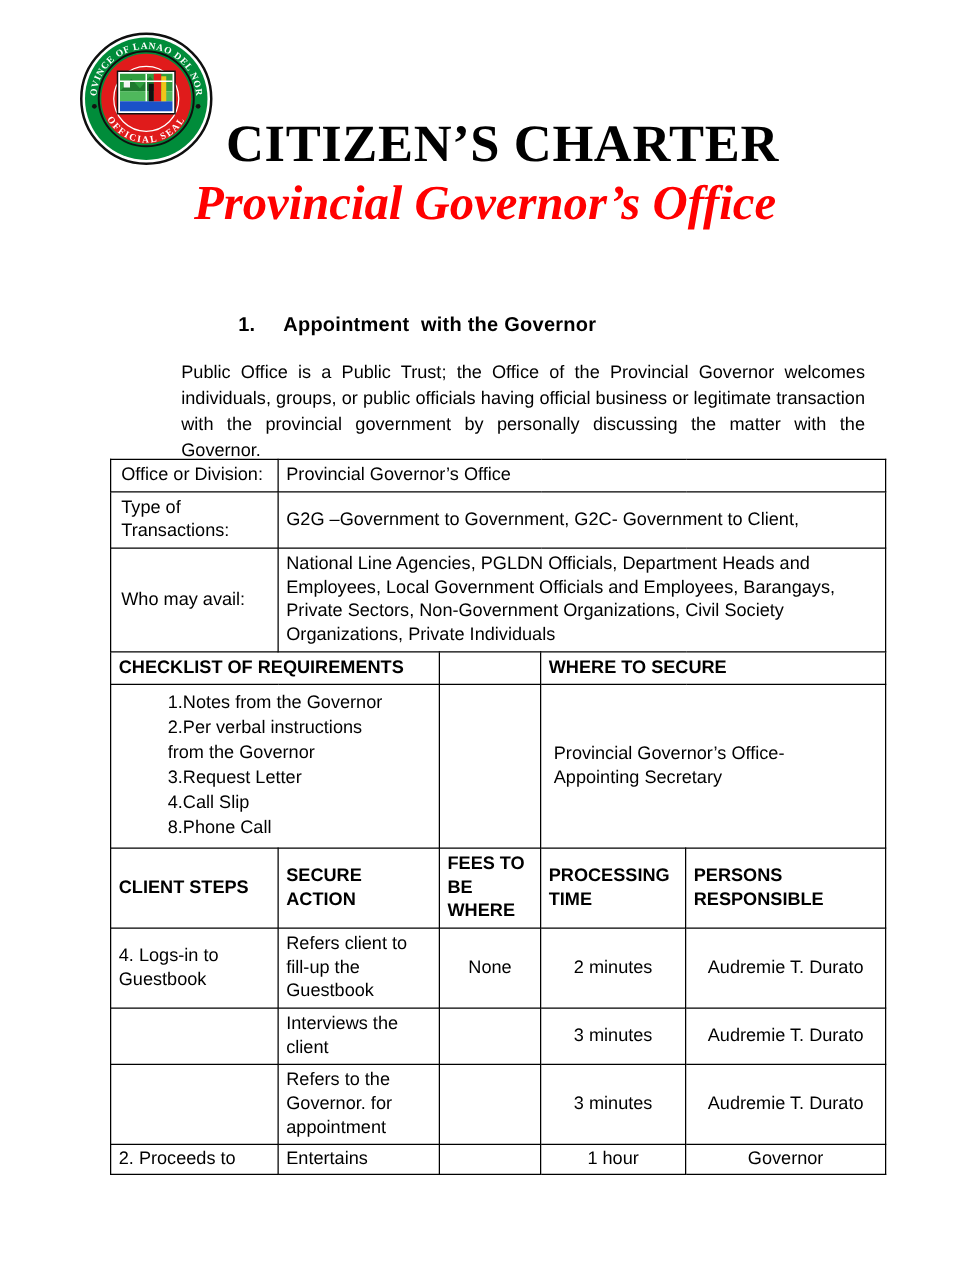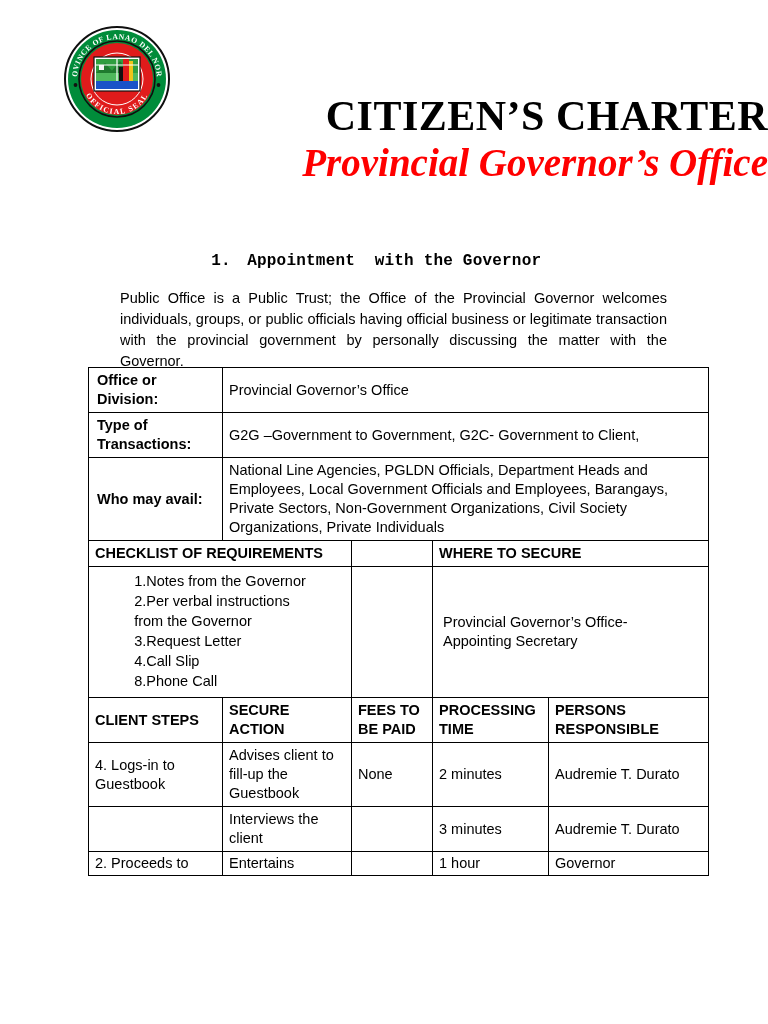--- a/index.html
+++ b/index.html
@@ -42,7 +42,7 @@
     left: 0;
     top: 92px;
     width: 768px;
-    text-align: right;
+    text-align: center;
   }
 
   .main-title {

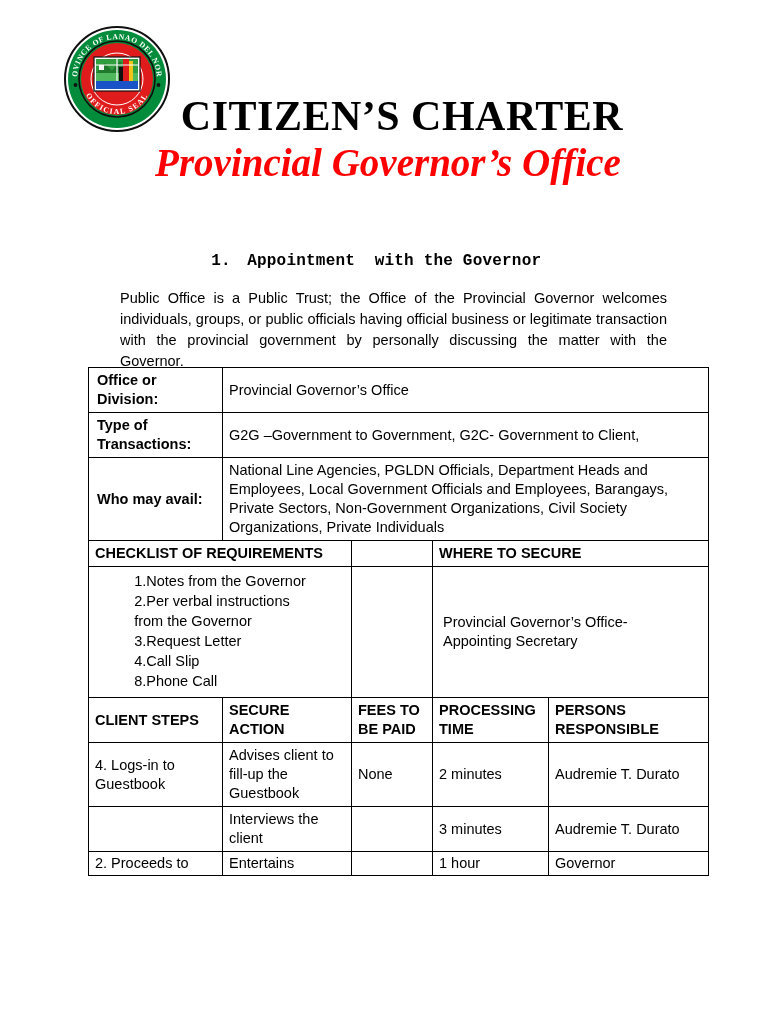--- a/index.html
+++ b/index.html
@@ -76,7 +76,6 @@
     font-weight: bold;
     letter-spacing: 0.2px;
     white-space: pre;
-    font-family: Liberation Mono, monospace;
   }
   .section-heading .num {
     display: inline-block;

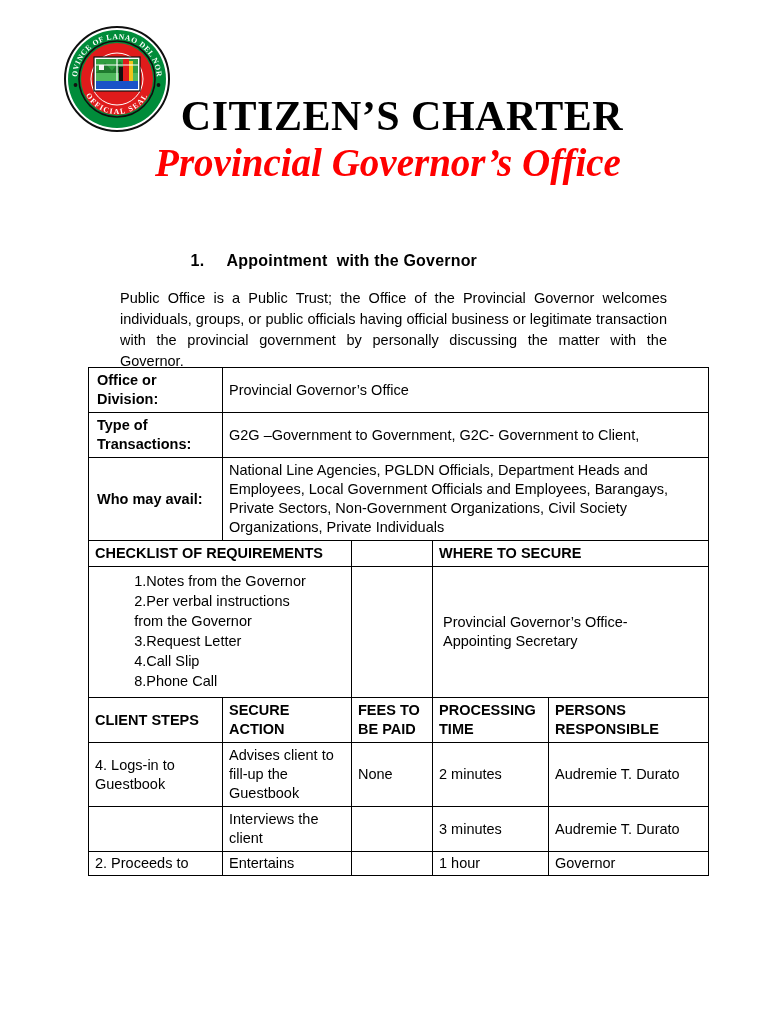--- a/index.html
+++ b/index.html
@@ -85,7 +85,7 @@
   
   .intro {
     position: absolute;
-    left: 120px;
+    left: 145px;
     top: 273px;
     width: 547px;
     font-size: 14.5px;

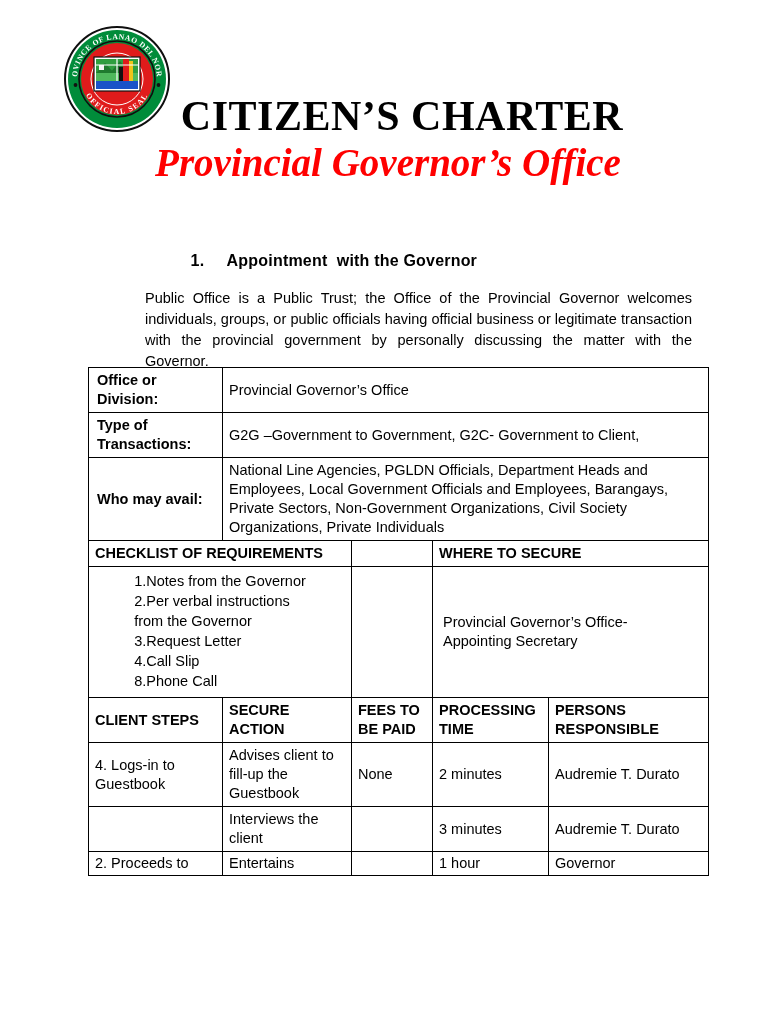--- a/index.html
+++ b/index.html
@@ -111,7 +111,7 @@
     line-height: 19px;
   }
   .lbl {
-    font-weight: bold;
+    font-weight: normal;
     padding-left: 8px !important;
     margin-top: 48px;
   }

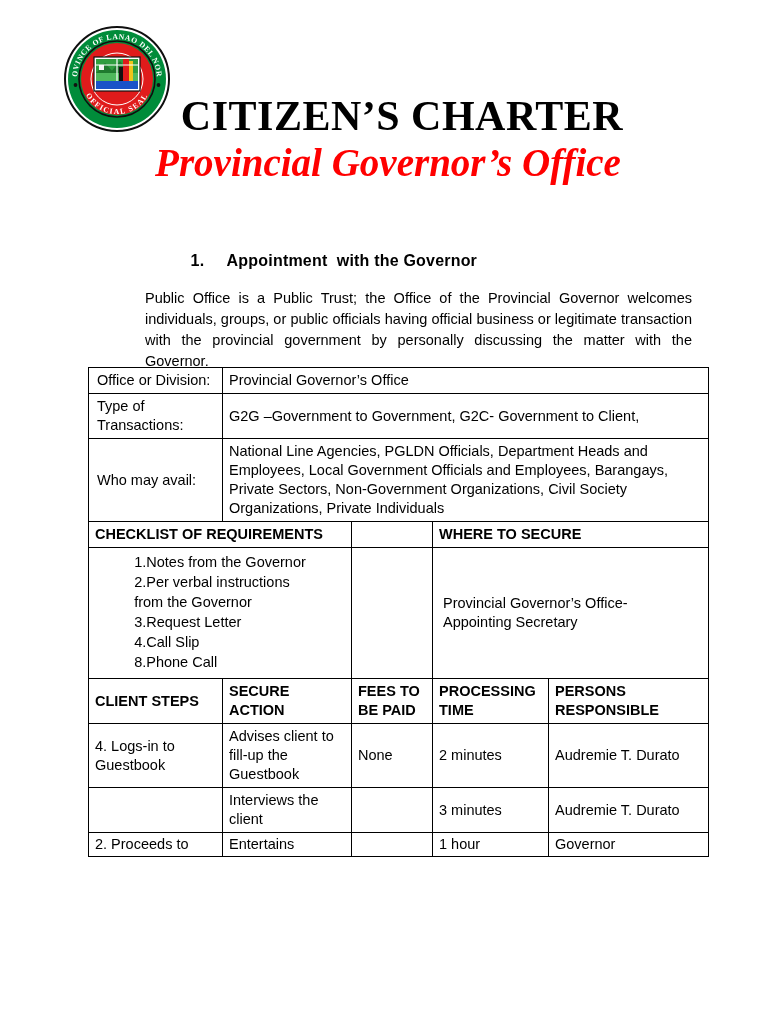--- a/index.html
+++ b/index.html
@@ -265,7 +265,7 @@
       <tr>
         <td class="hdr">CLIENT STEPS</td>
         <td class="hdr">SECURE ACTION</td>
-        <td class="hdr">FEES TO BE PAID</td>
+        <td class="hdr">FEES TO BE WHERE</td>
         <td class="hdr">PROCESSING TIME</td>
         <td class="hdr">PERSONS RESPONSIBLE</td>
       </tr>

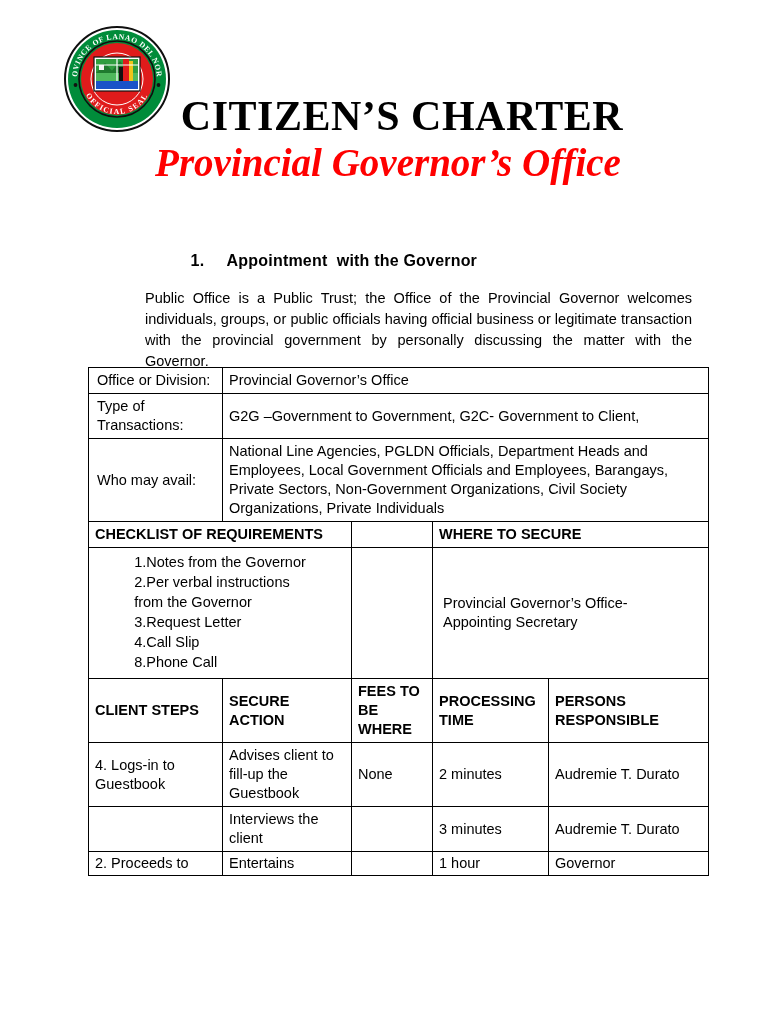--- a/index.html
+++ b/index.html
@@ -272,7 +272,7 @@
 
       <tr>
         <td class="row-cell">4. Logs-in to Guestbook</td>
-        <td class="row-cell">Advises client to fill-up the Guestbook</td>
+        <td class="row-cell">Refers client to fill-up the Guestbook</td>
         <td class="ctr row-cell mid">None</td>
         <td class="ctr row-cell mid">2 minutes</td>
         <td class="ctr row-cell mid">Audremie T. Durato</td>

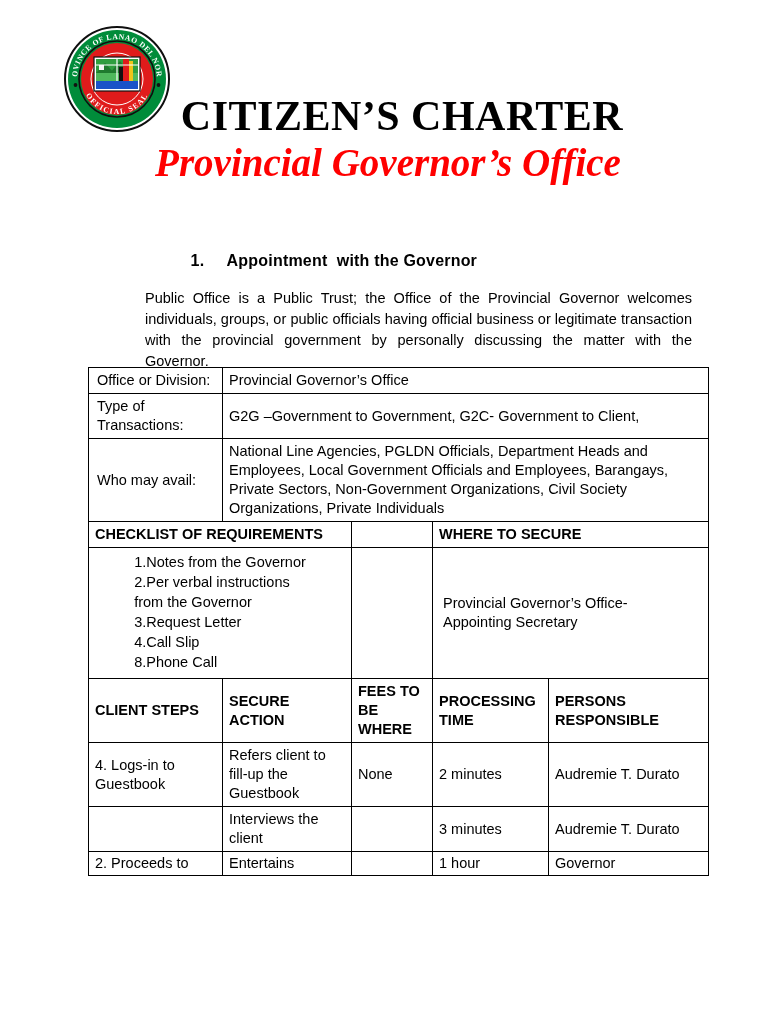--- a/index.html
+++ b/index.html
@@ -119,6 +119,7 @@
     font-weight: normal;
   }
   .ctr {
+    text-align: center;
   }
   .hdr {
     font-weight: bold;

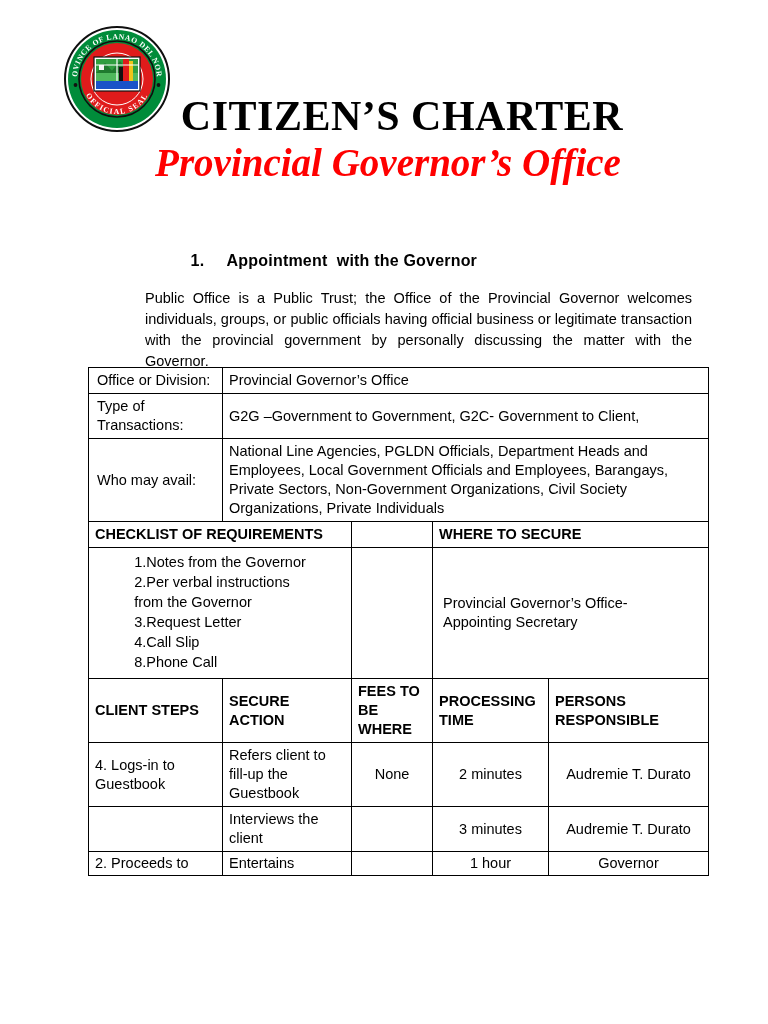--- a/index.html
+++ b/index.html
@@ -287,6 +287,13 @@
         <td class="ctr row-cell mid">Audremie T. Durato</td>
       </tr>
 
+      <tr>
+        <td class="row-cell"></td>
+        <td class="row-cell">Refers to the Governor. for appointment</td>
+        <td class="ctr row-cell mid"></td>
+        <td class="ctr row-cell mid">3 minutes</td>
+        <td class="ctr row-cell mid">Audremie T. Durato</td>
+      </tr>
 
 
       <tr class="lastrow">

